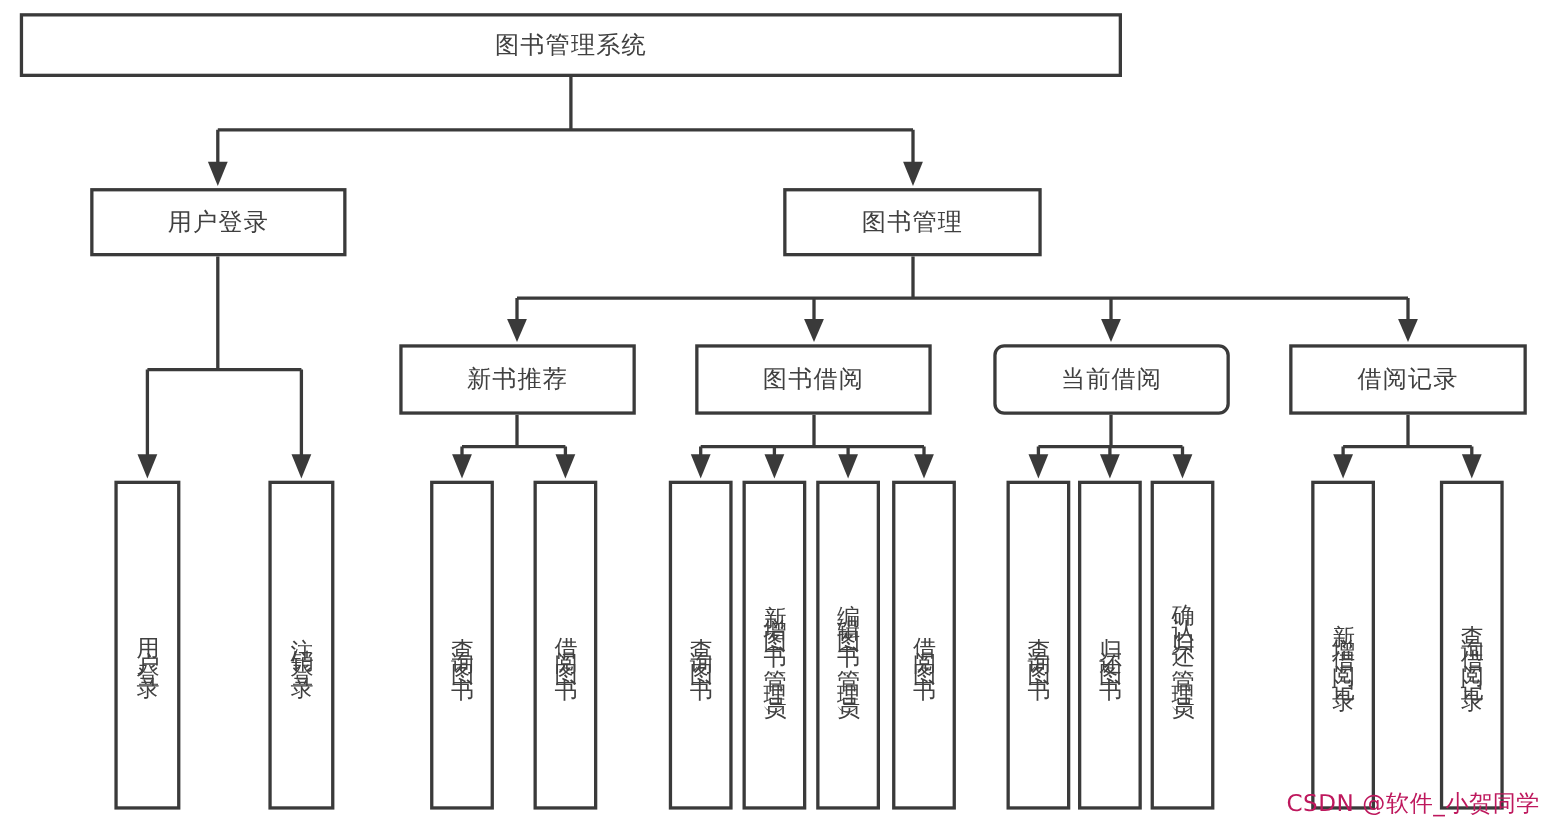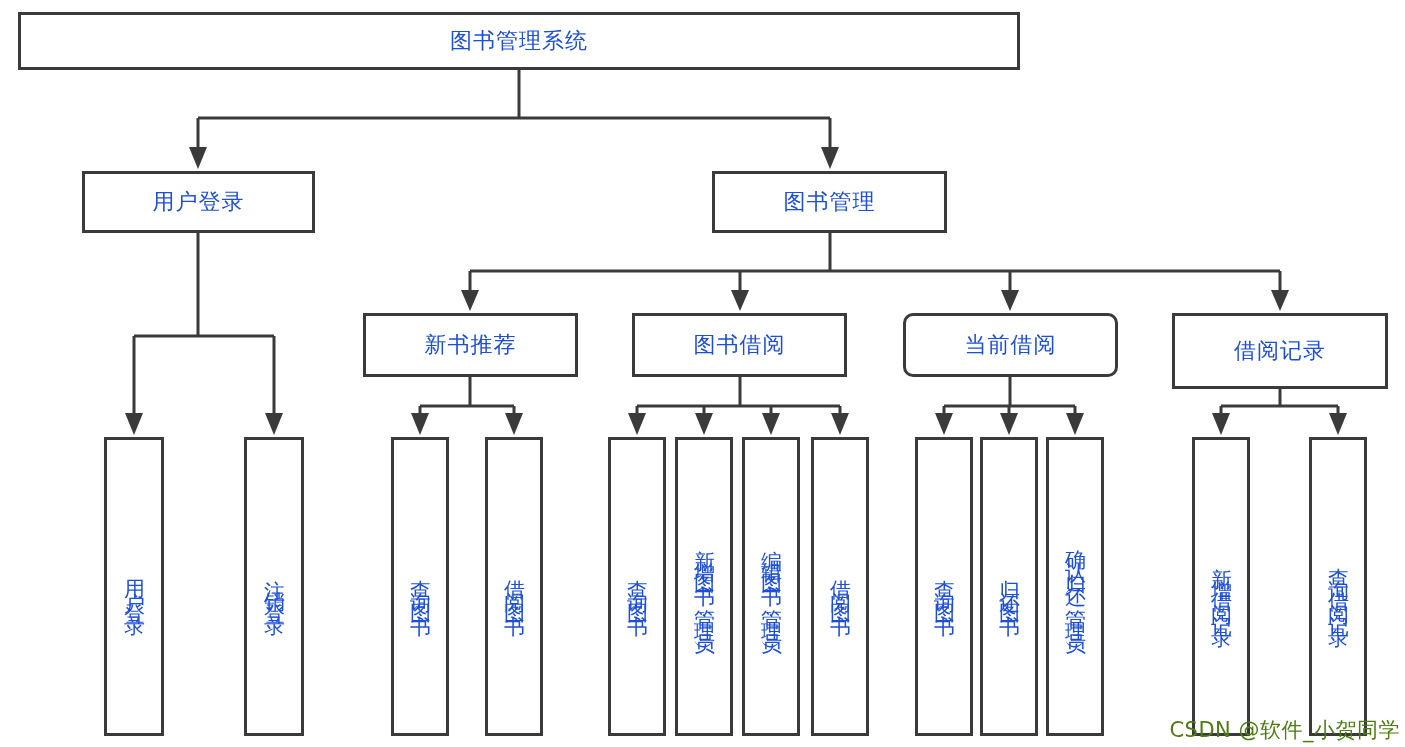--- a/index.html
+++ b/index.html
@@ -19,7 +19,7 @@
     display:flex;
     align-items:center;
     justify-content:center;
-    color:#1d4ed8;
+    color:#404040;
     font-size:22px;
     letter-spacing:1px;
     z-index:2;

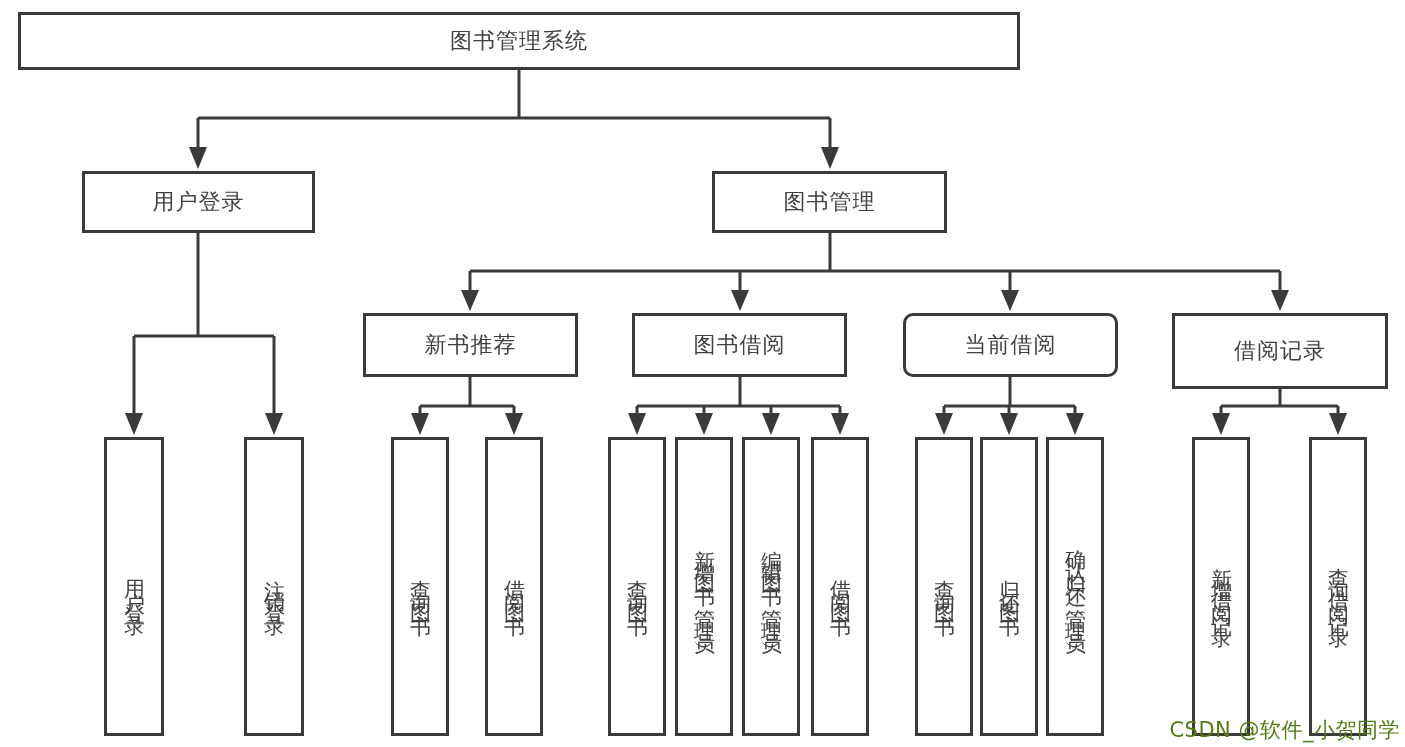--- a/index.html
+++ b/index.html
@@ -95,7 +95,7 @@
   <div class="box" style="left:632px; top:313px; width:215px; height:64px;">图书借阅</div>
   <div class="box" style="left:363px; top:313px; width:215px; height:64px;">新书推荐</div>
   <div class="box" style="left:903px; top:313px; width:215px; height:64px;border-radius:10px;">当前借阅</div>
-  <div class="box" style="left:1172px; top:313px; width:216px; height:76px;">借阅记录</div>
+  <div class="box" style="left:1172px; top:313px; width:216px; height:64px;">借阅记录</div>
 
   <div class="box vbox" style="left:104px; top:437px; width:60px; height:299px;">用户登录</div>
   <div class="box vbox" style="left:244px; top:437px; width:60px; height:299px;">注销登录</div>

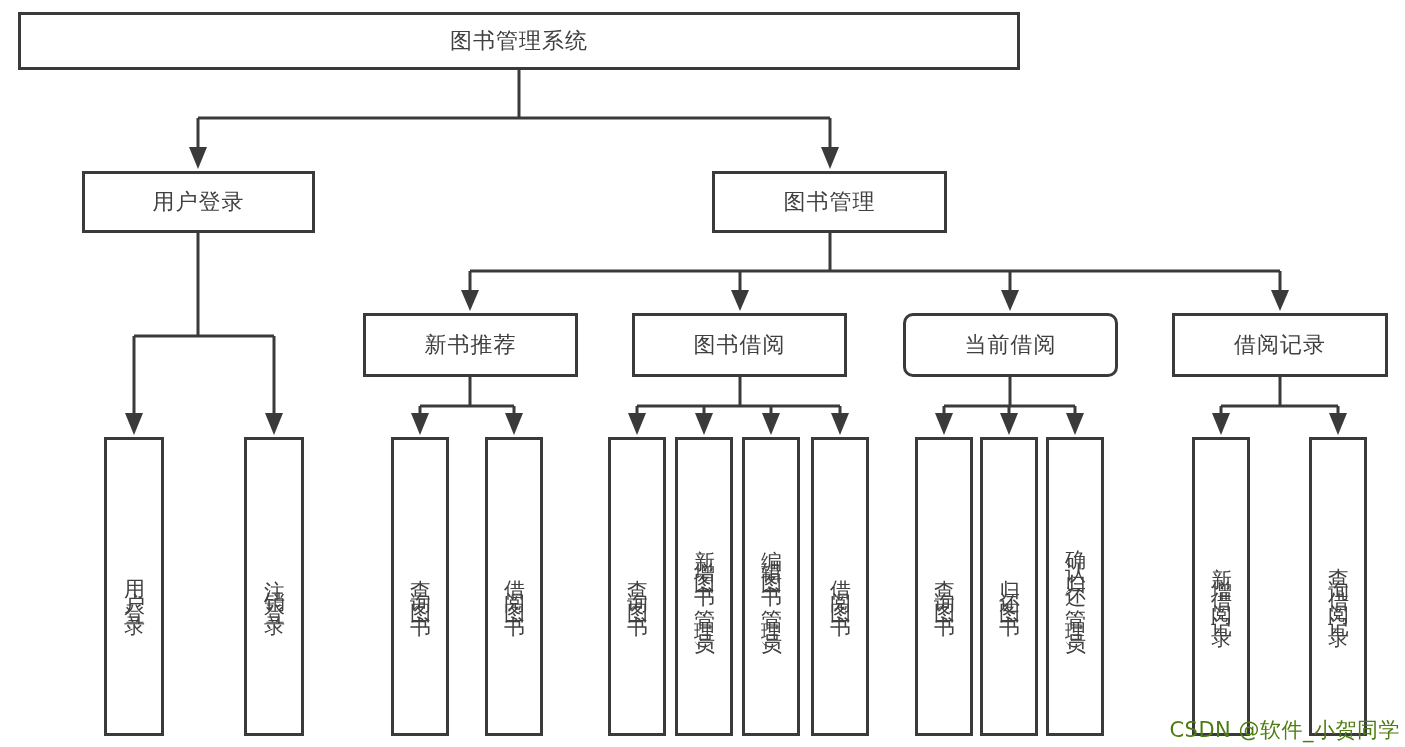--- a/index.html
+++ b/index.html
@@ -37,7 +37,7 @@
     position:absolute;
     right:5px; bottom:3px;
     font-size:21px;
-    color:#4d7c0f;
+    color:#be185d;
     letter-spacing:0.5px;
     z-index:5;
   }

